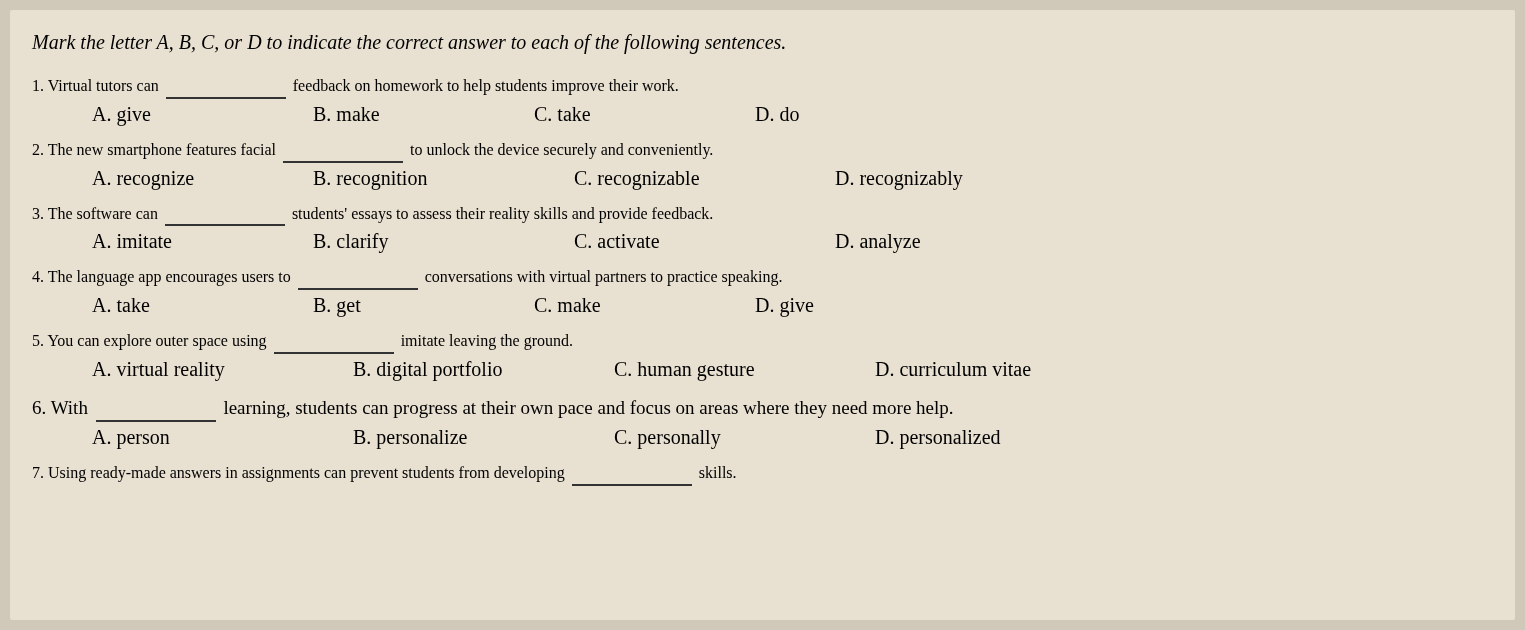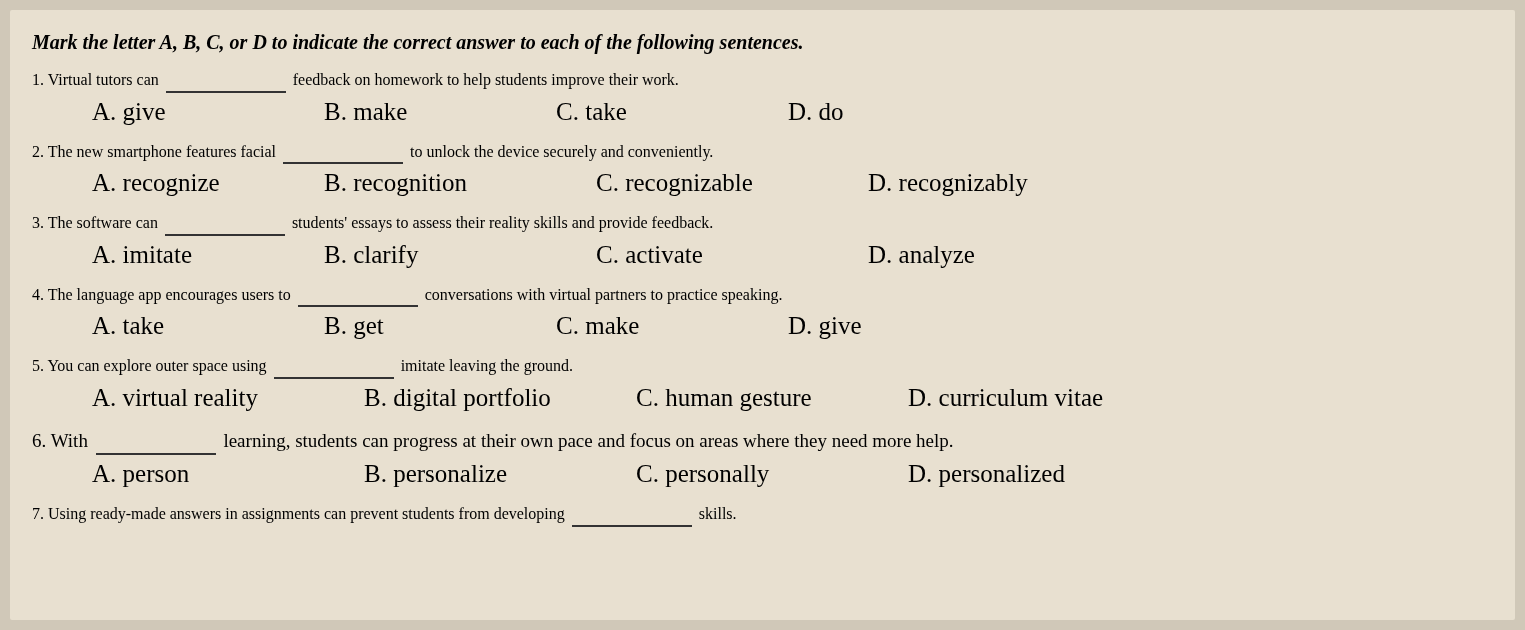--- a/index.html
+++ b/index.html
@@ -27,8 +27,8 @@
     .instruction {
       font-size: 20px;
       font-style: italic;
-      font-weight: bold;
-      margin-bottom: 10px;
+      font-weight: normal;
+      margin-bottom: 16px;
       line-height: 1.4;
     }
     .question-block {

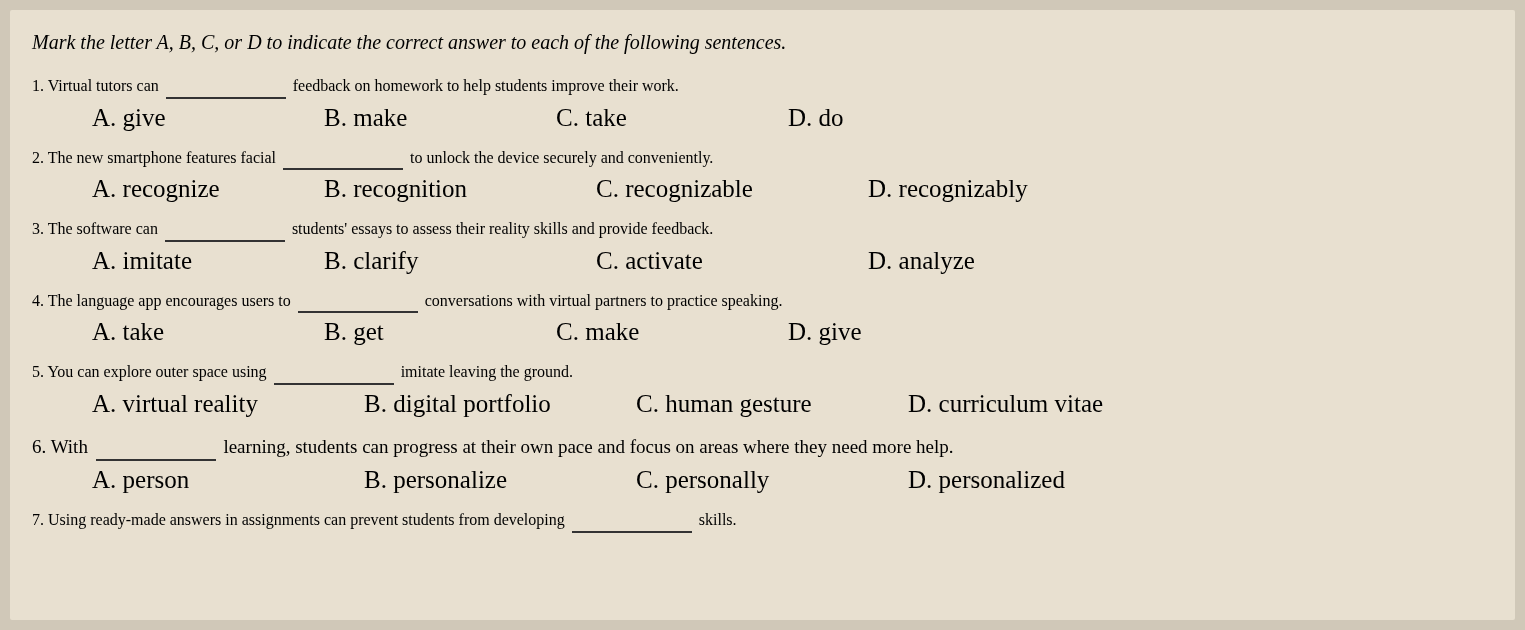--- a/index.html
+++ b/index.html
@@ -49,8 +49,8 @@
       display: flex;
       flex-direction: row;
       margin-left: 60px;
-      font-size: 25px;
-      gap: 12px;
+      font-size: 20px;
+      gap: 1px;
       line-height: 1.55;
     }
     .option {

